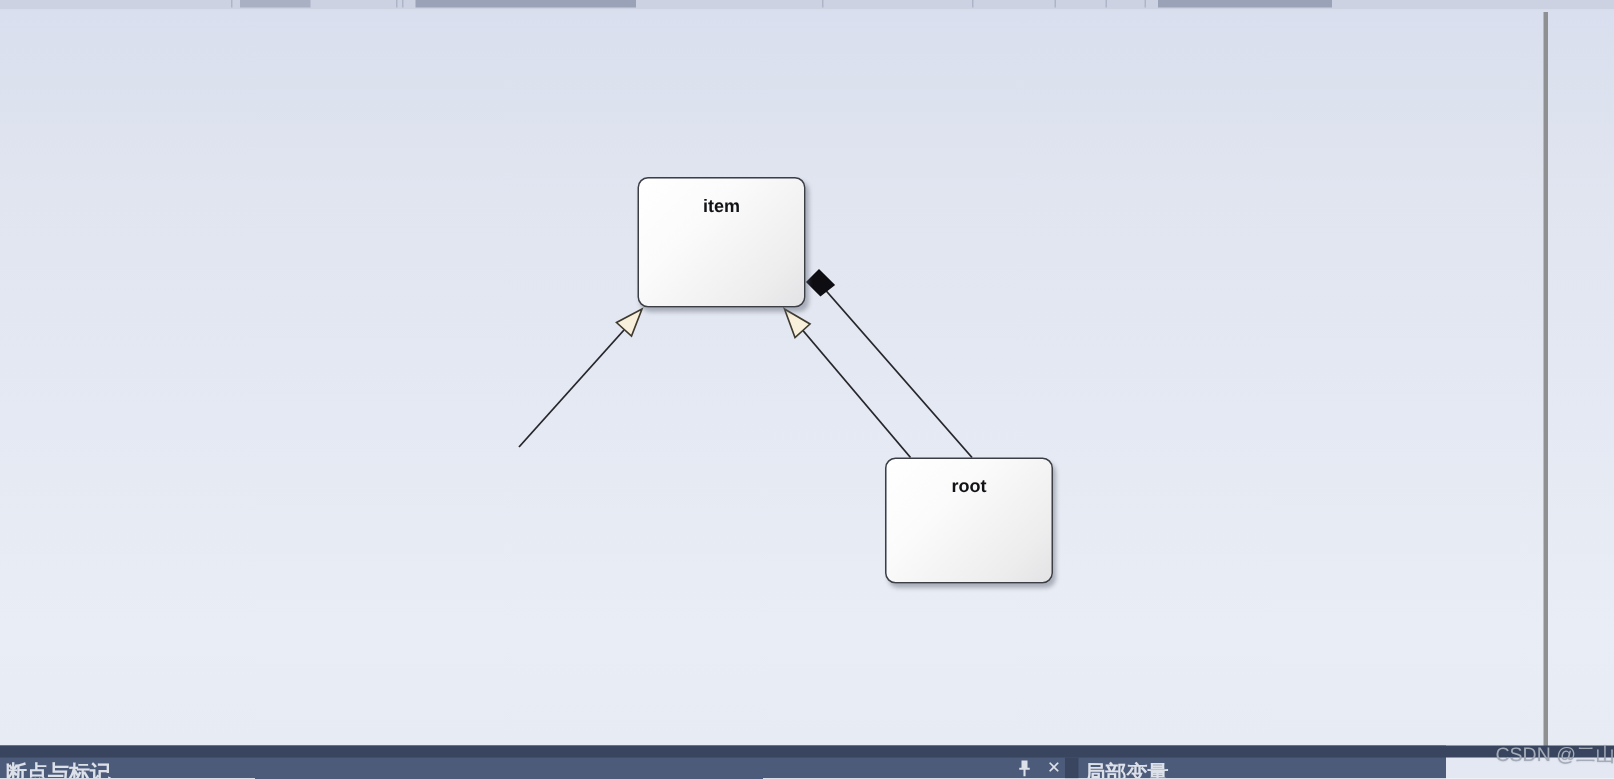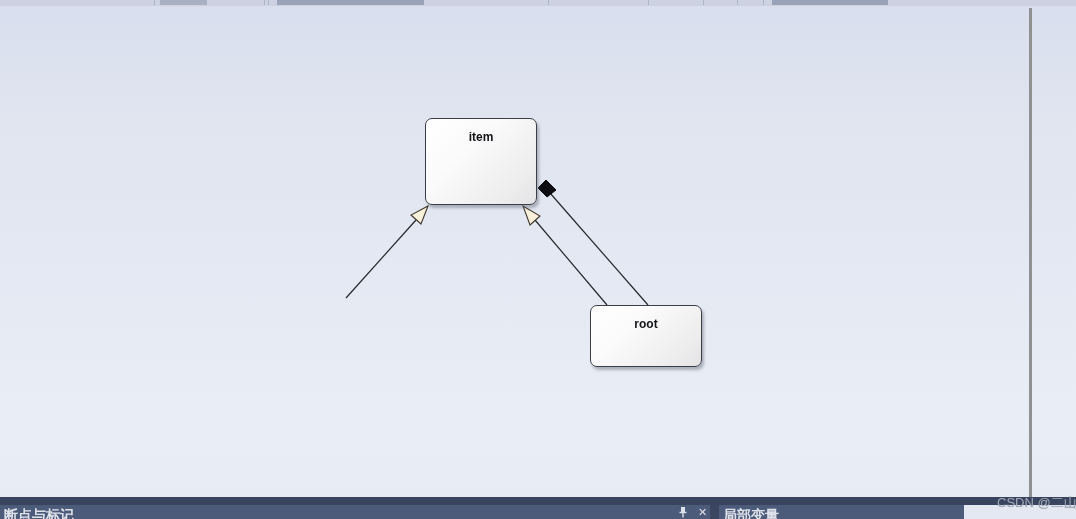--- a/index.html
+++ b/index.html
@@ -28,7 +28,7 @@
               box-shadow:2px 3px 3px rgba(96,102,118,0.45); }
   .node-item { left:425px; top:118px; width:112px; height:87px; }
   .node-leaf { left:237px; top:297px; width:113px; height:88px; }
-  .node-root { left:590px; top:305px; width:112px; height:62px; }
+  .node-root { left:590px; top:305px; width:112px; height:84px; }
   .node-label { margin-top:11px; text-align:center; font-size:12px; font-weight:bold; color:#121317; }
 
   

